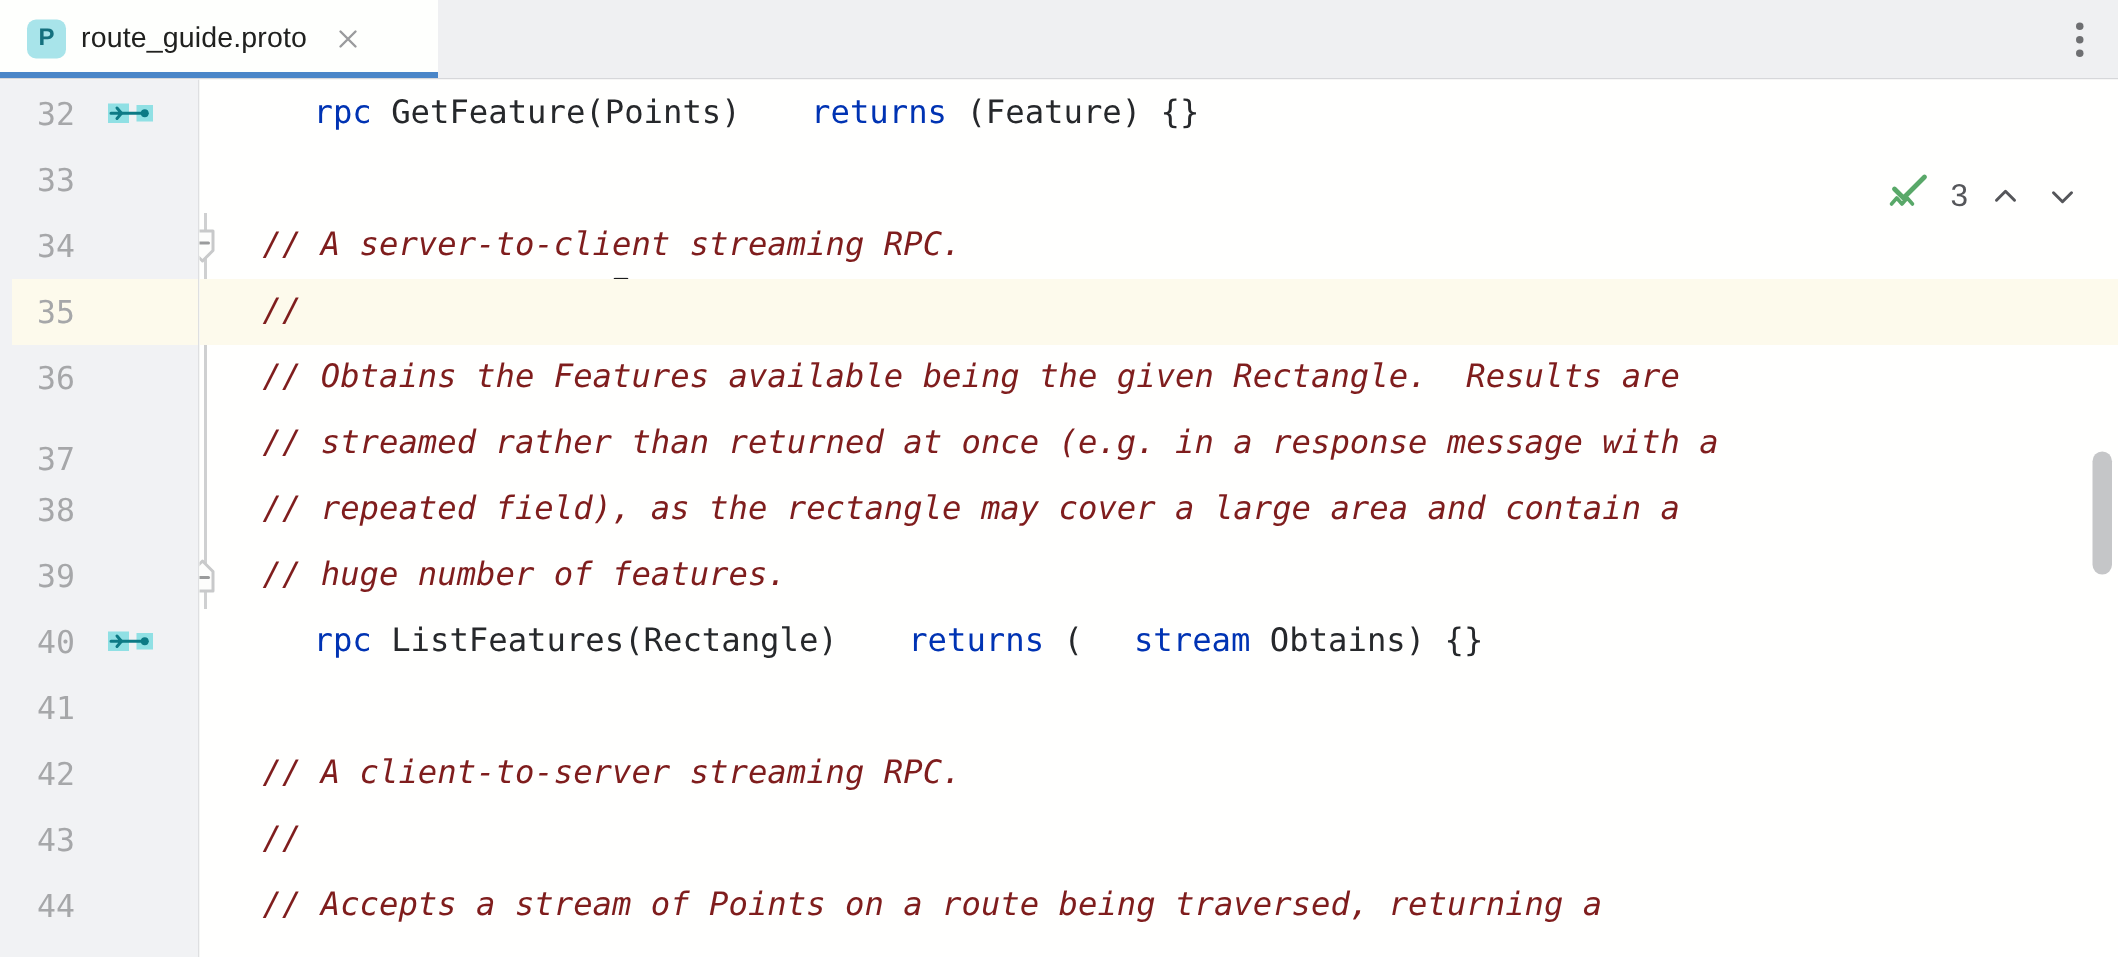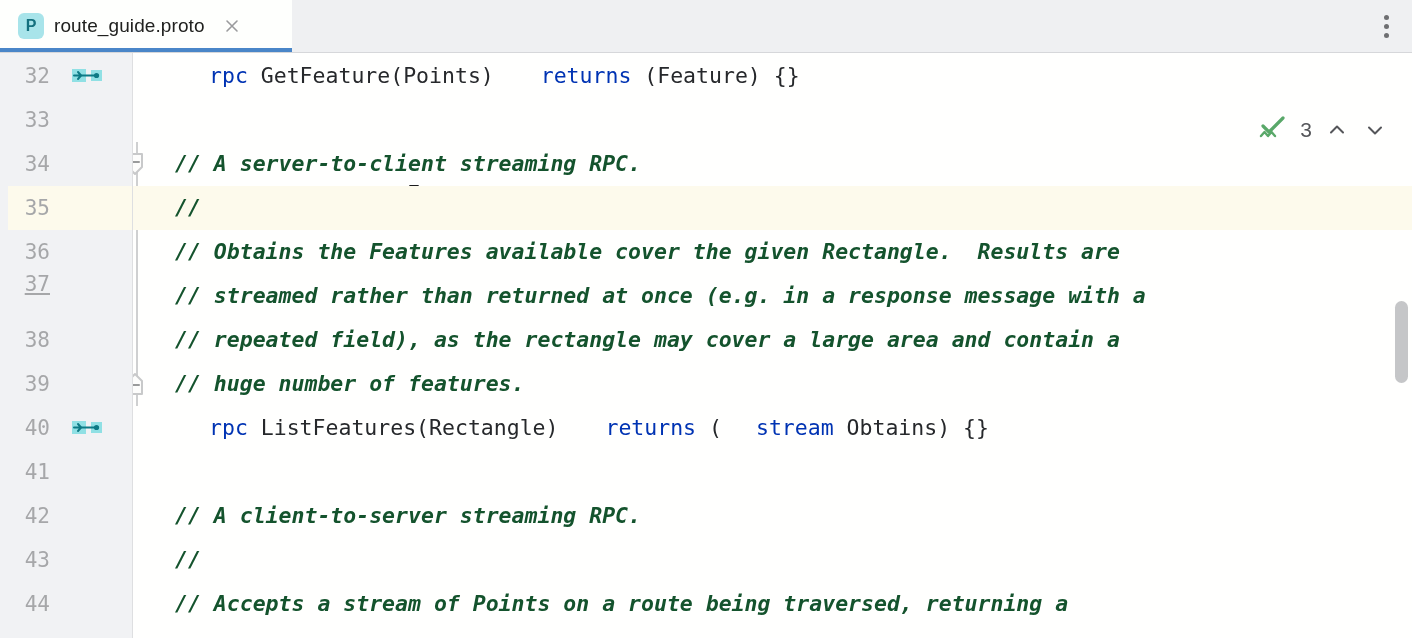--- a/index.html
+++ b/index.html
@@ -204,7 +204,7 @@
 
   .kw { color: #0033b3; margin-left: 34px; }
   .id { color: #26282b; }
-  .cm { color: #14532d; font-style: italic; font-weight: bold; }
+  .cm { color: #7f1d1d; font-style: italic; }
 
   
   .mouse-caret {

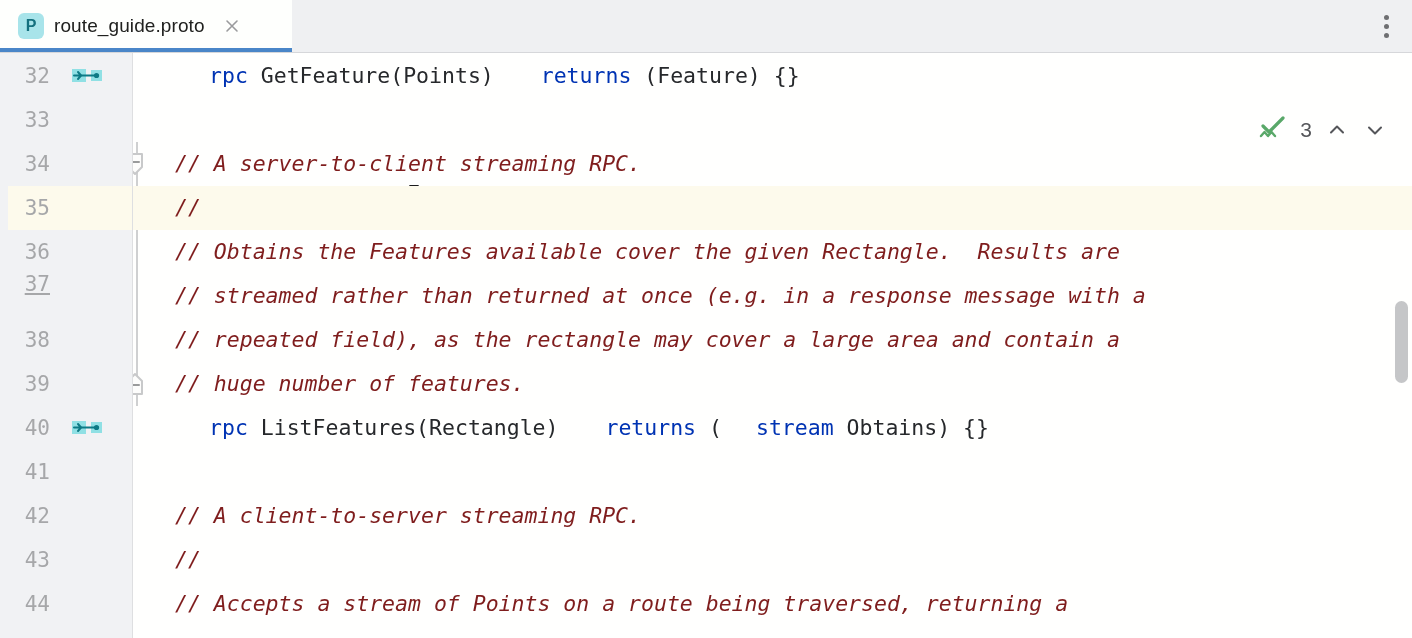--- a/index.html
+++ b/index.html
@@ -373,7 +373,7 @@
           <div class="row" style="top: 45px;"><span class="txt"></span></div>
           <div class="row" style="top: 89px;"><span class="txt"><span class="cm">// A server-to-client streaming RPC.</span></span></div>
           <div class="row hl" style="top: 133px;"><span class="txt"><span class="cm">//</span></span></div>
-          <div class="row" style="top: 177px;"><span class="txt"><span class="cm">// Obtains the Features available cover the given Rectangle.  Results are</span></span></div>
+          <div class="row" style="top: 177px;"><span class="txt"><span class="cm">// Obtains the Features available being the given Rectangle.  Results are</span></span></div>
           <div class="row" style="top: 221px;"><span class="txt"><span class="cm">// streamed rather than returned at once (e.g. in a response message with a</span></span></div>
           <div class="row" style="top: 265px;"><span class="txt"><span class="cm">// repeated field), as the rectangle may cover a large area and contain a</span></span></div>
           <div class="row" style="top: 309px;"><span class="txt"><span class="cm">// huge number of features.</span></span></div>

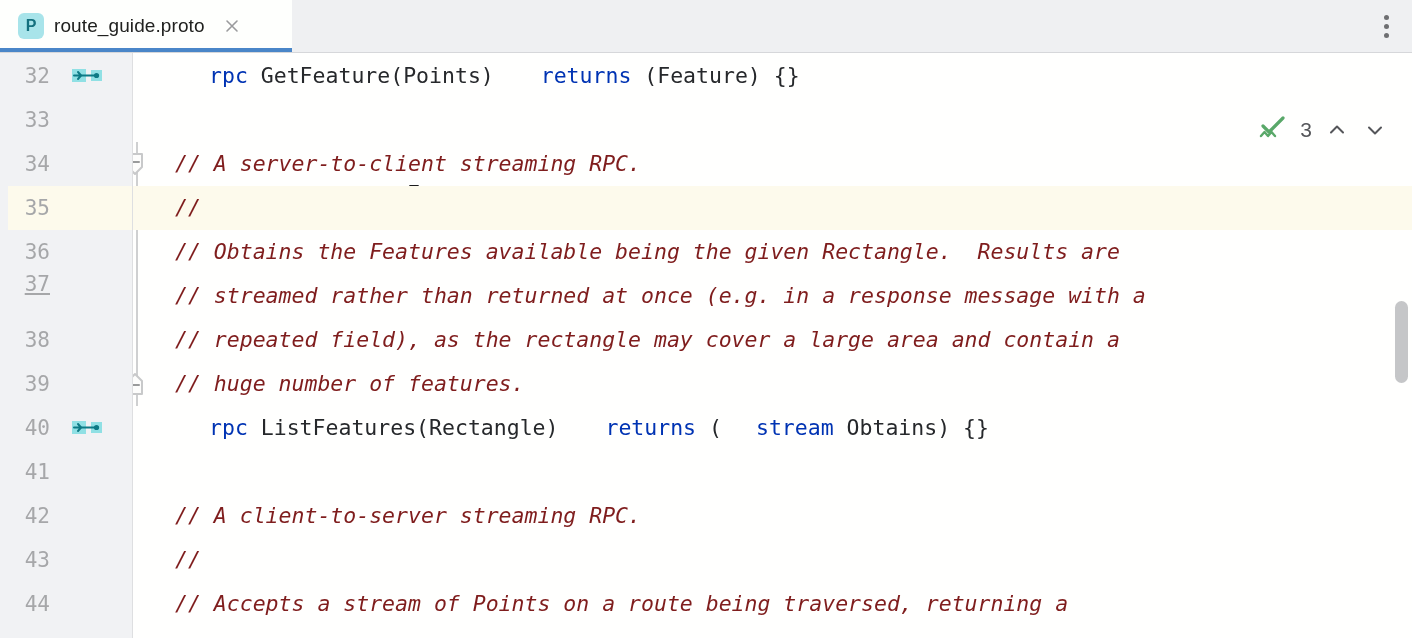--- a/index.html
+++ b/index.html
@@ -297,7 +297,7 @@
         <div class="grow" style="top: 177px;"></div>
         <div class="lineno" style="top: 177px; margin-left: 33px;">36</div>
         <div class="grow" style="top: 221px;"></div>
-        <div class="lineno" style="top: 209px; text-decoration: underline;">37</div>
+        <div class="lineno" style="top: 231px;">37</div>
         <div class="grow" style="top: 265px;"></div>
         <div class="lineno" style="top: 265px;">38</div>
         <div class="grow" style="top: 309px;"></div>

